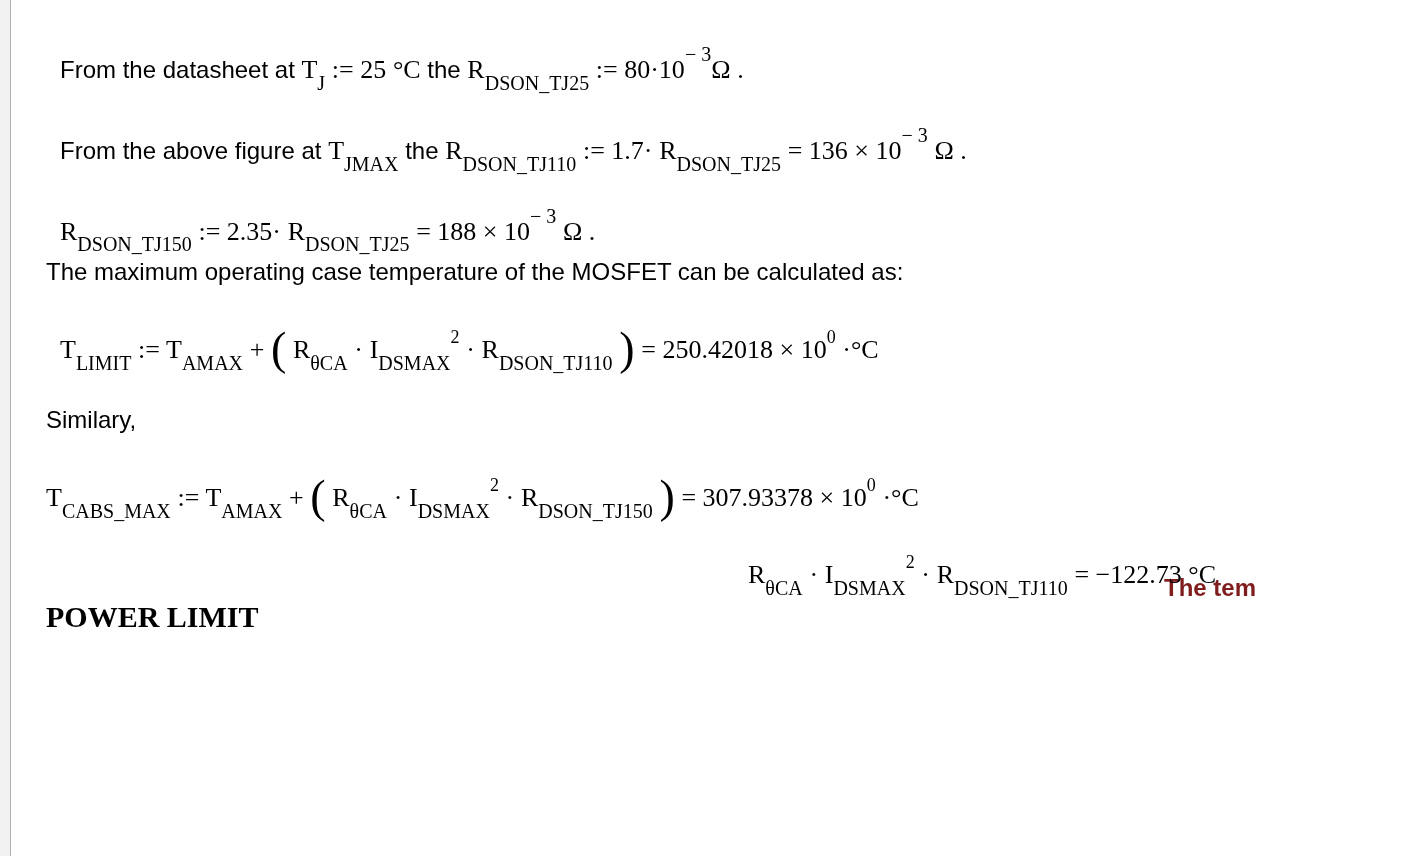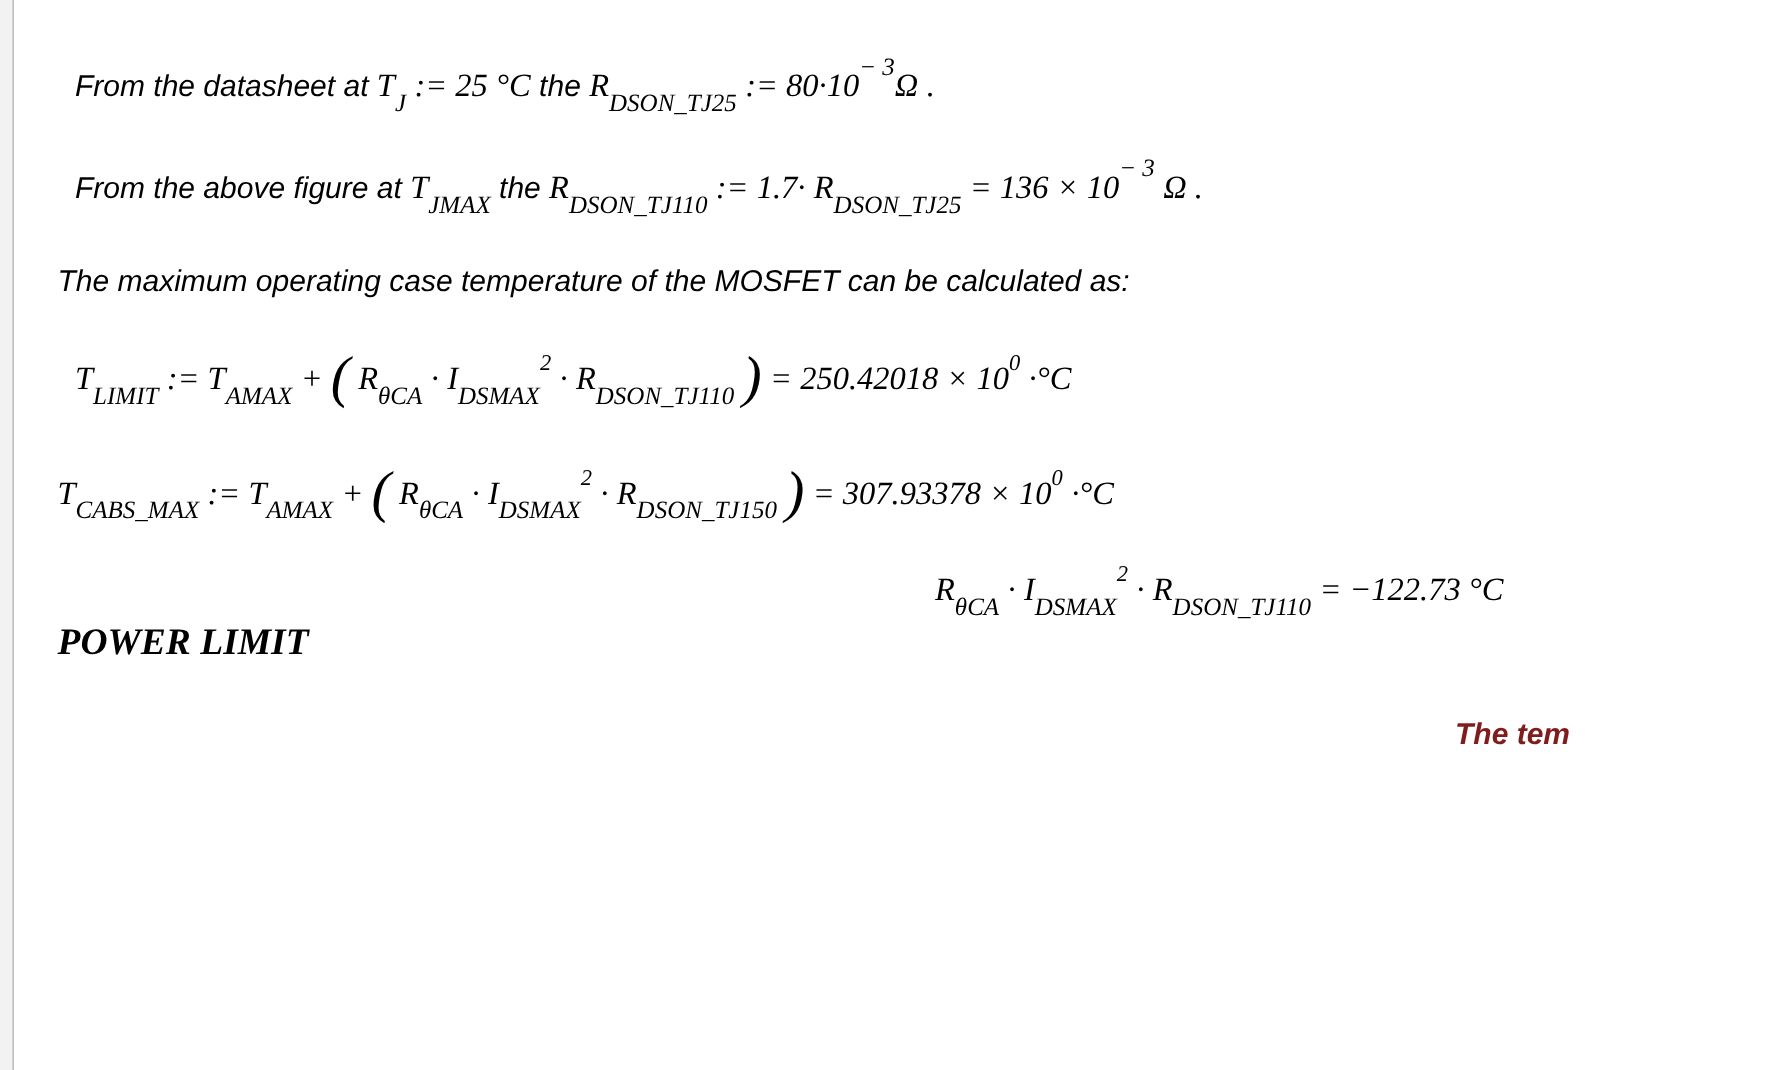--- a/index.html
+++ b/index.html
@@ -18,7 +18,6 @@
     box-sizing: border-box;
     width: 1256px;
     height: 856px;
-    font-style: italic;
   }
   .edge {
     position: absolute;

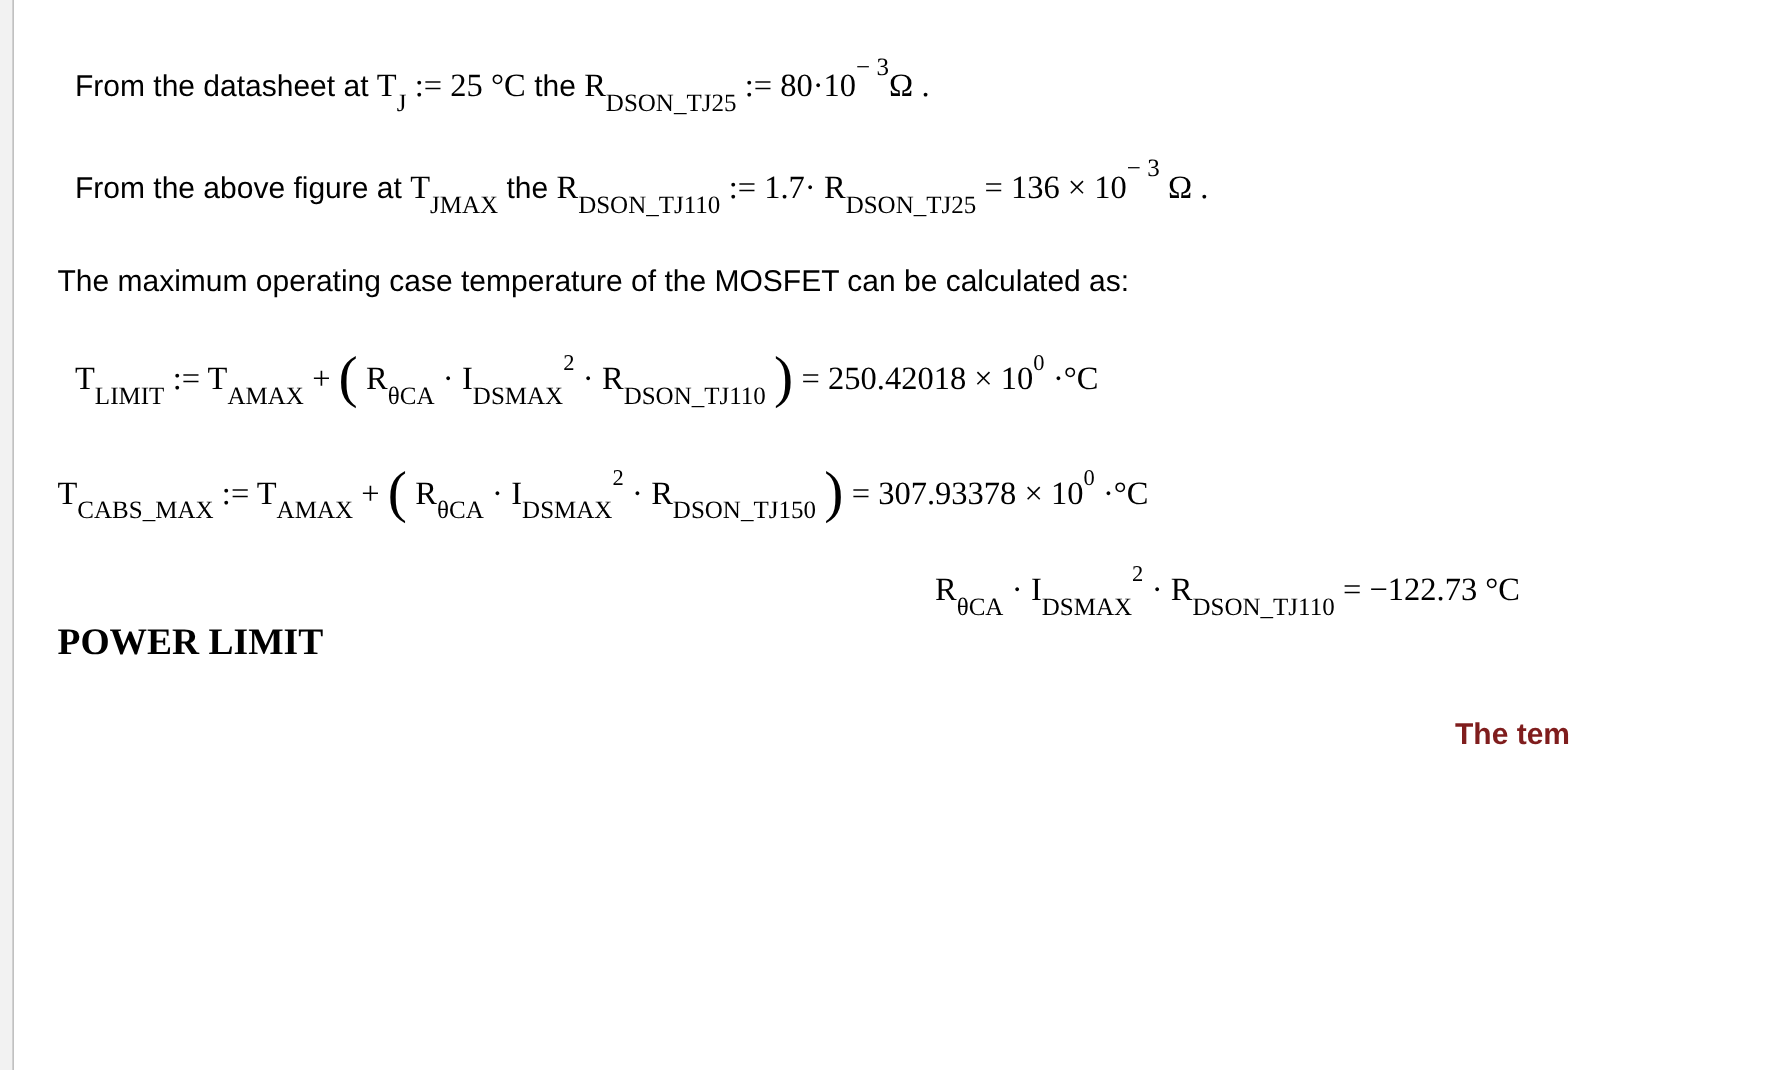--- a/index.html
+++ b/index.html
@@ -113,6 +113,15 @@
   </div>
 
 
+  <div class="line tight" style="margin-left:20px;">
+    <span class="mathfont">R</span><span class="sub">DSON_TJ150</span>
+    <span class="mathfont"> := </span>
+    <span class="mathfont">2.35·</span>
+    <span class="mathfont">R</span><span class="sub">DSON_TJ25</span>
+    <span class="mathfont"> = </span>
+    <span class="mathfont">188 × 10</span><span class="supneg">− 3</span>
+    <span class="mathfont"> Ω  .</span>
+  </div>
 
   <div class="line med" style="margin-left:6px;">
     <span>The maximum operating case temperature of the MOSFET can be calculated as:</span>

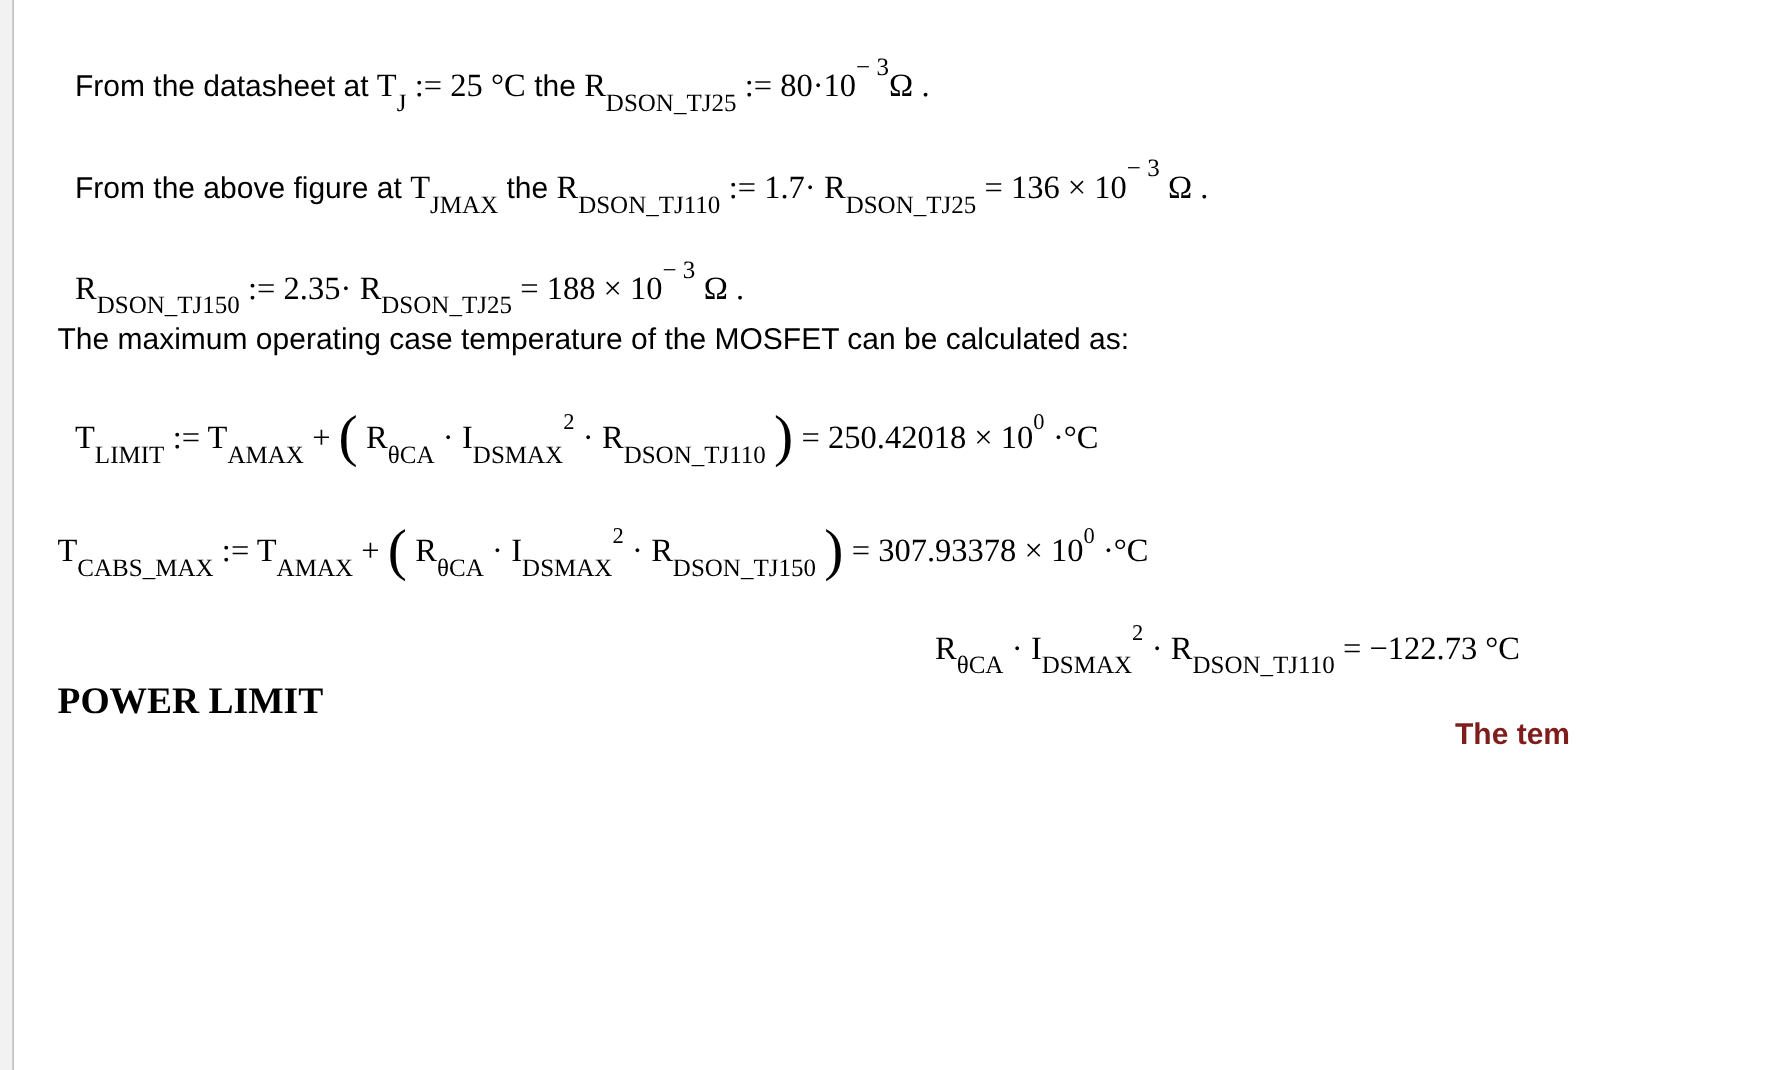--- a/index.html
+++ b/index.html
@@ -148,6 +148,9 @@
     <span>The tem</span>
   </div>
 
+  <div class="line med" style="margin-left:6px;">
+    <span>Similary,</span>
+  </div>
 
   <div class="line" style="margin-left:6px; margin-bottom:28px;">
     <span class="mathfont">T</span><span class="sub">CABS_MAX</span>

